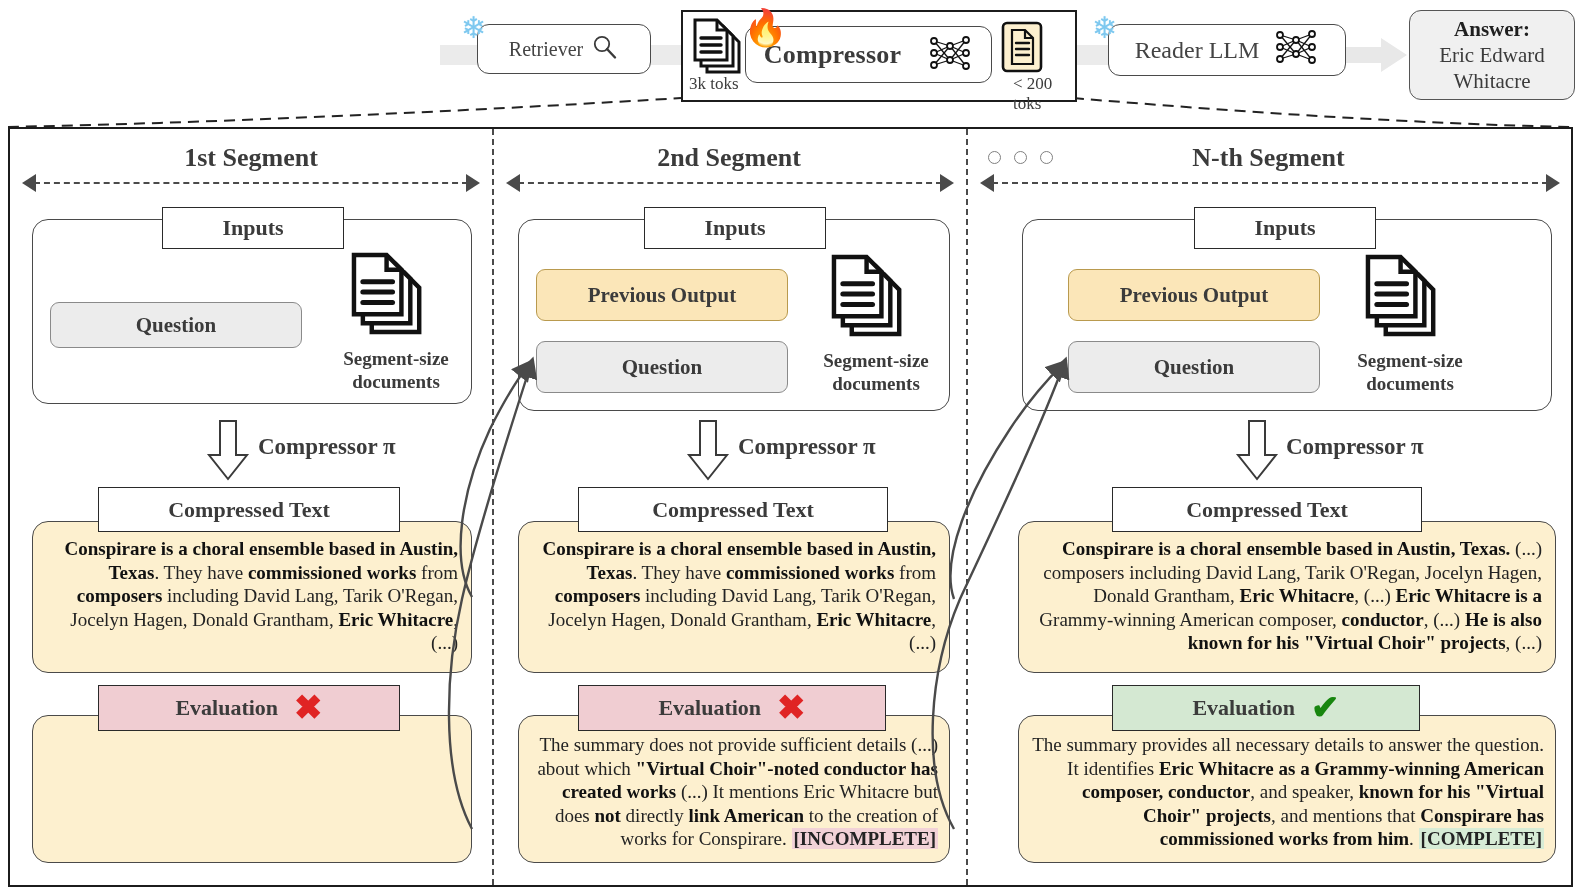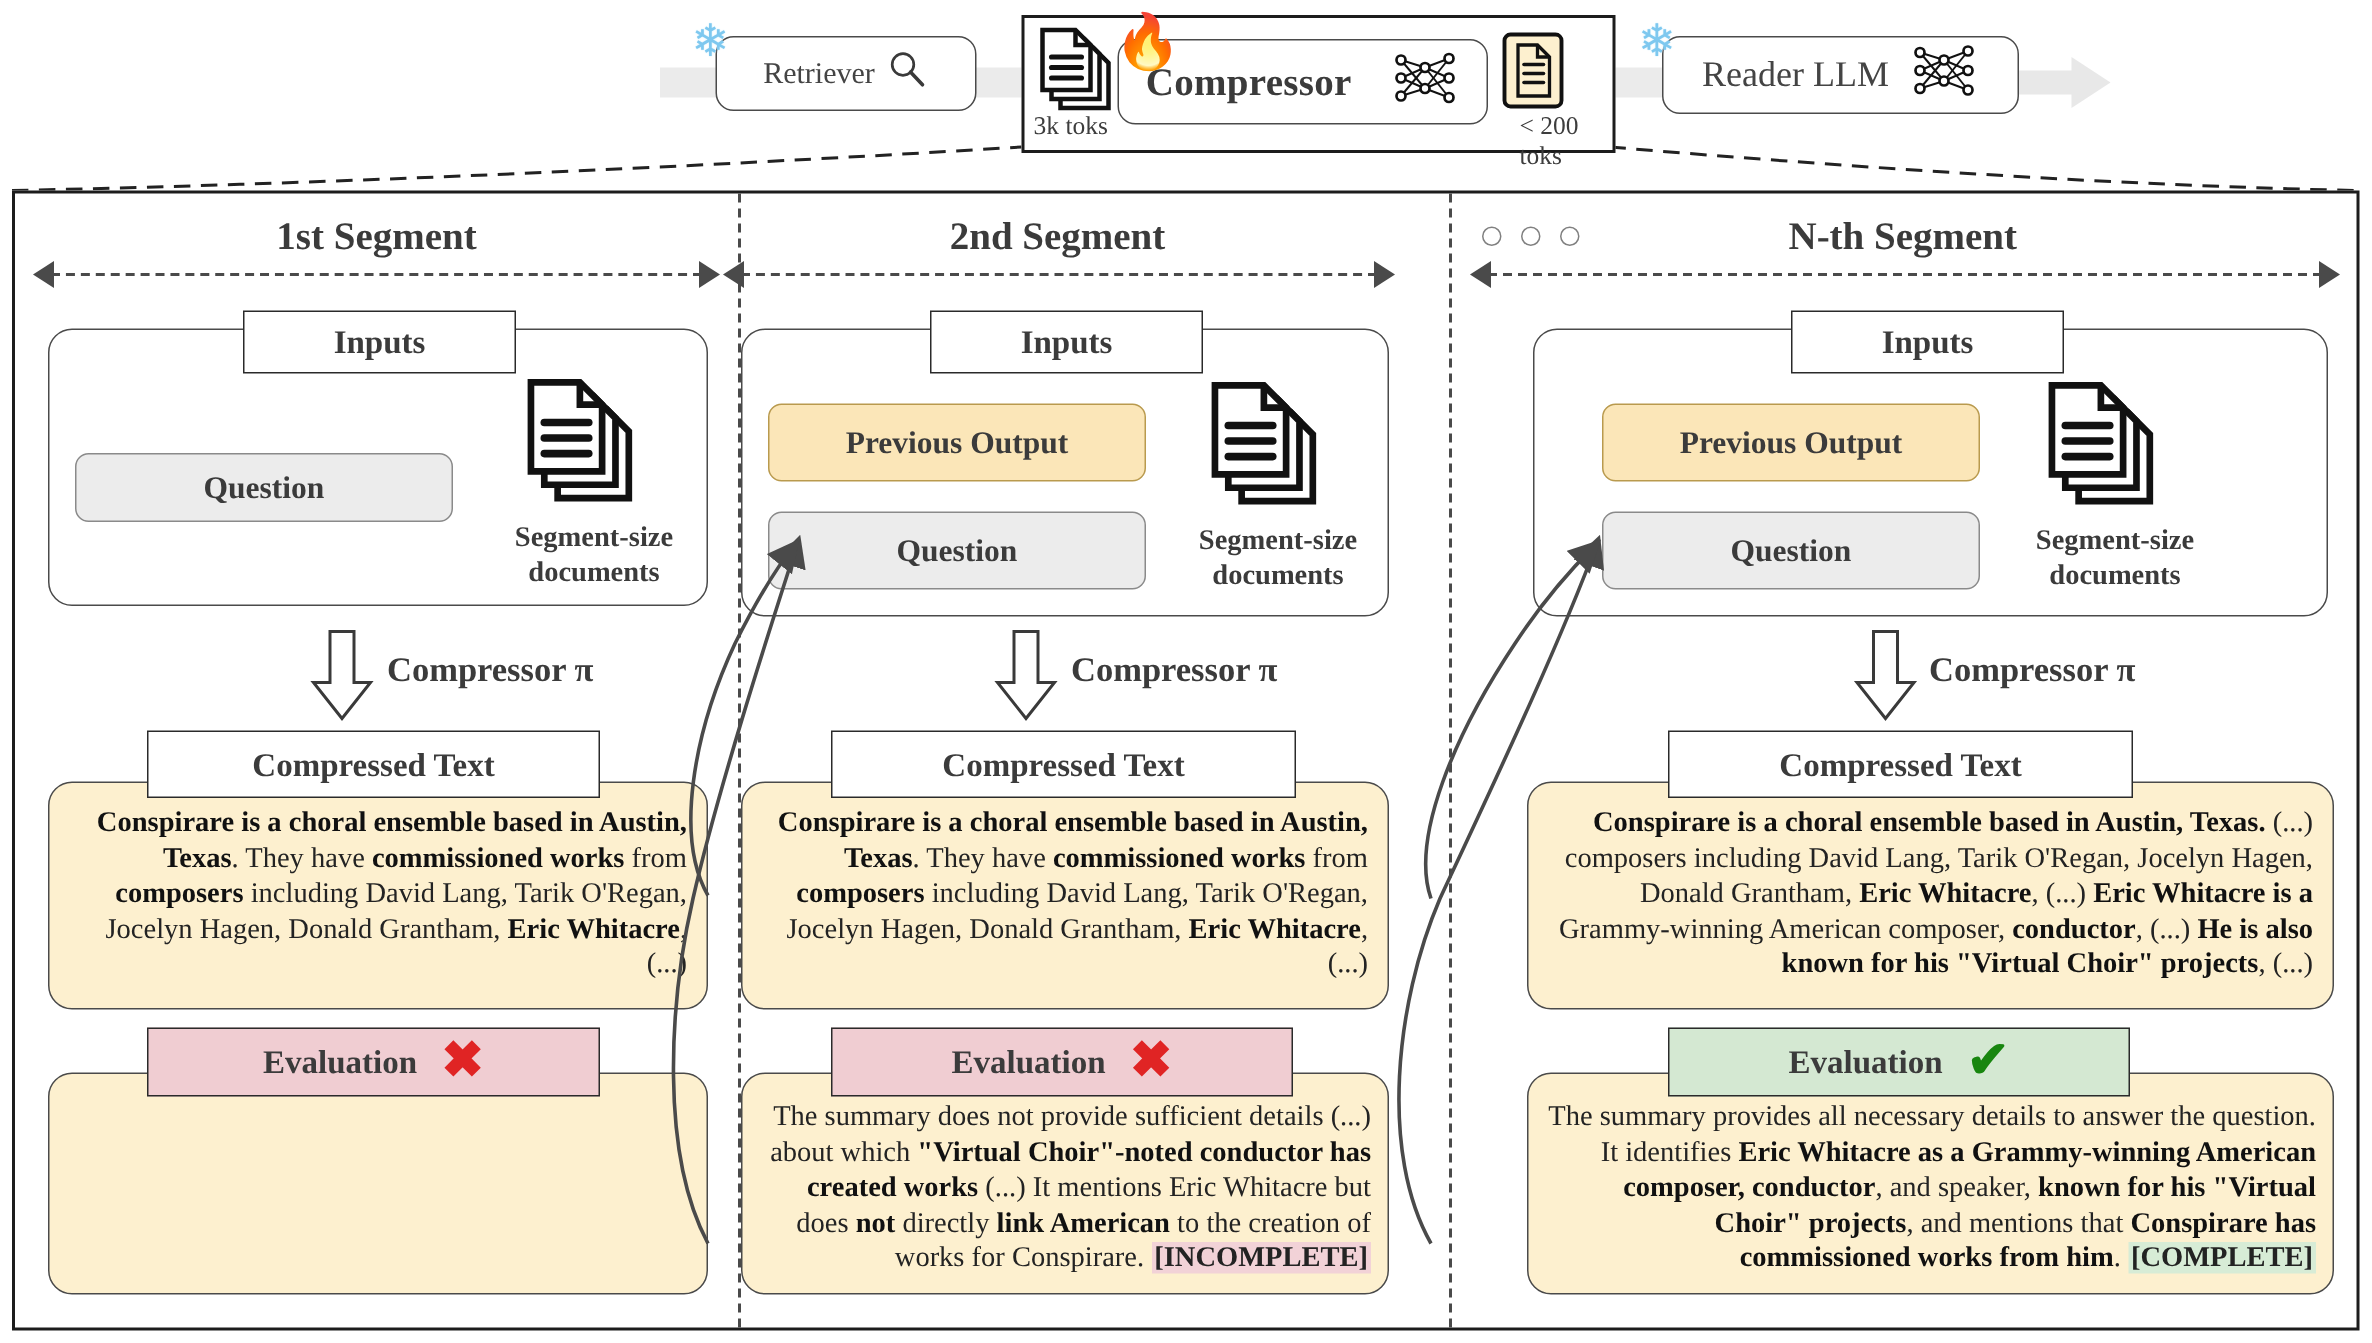--- a/index.html
+++ b/index.html
@@ -254,6 +254,11 @@
       </span>
     </div>
 
+    <div class="ansbox">
+      <span class="t">Answer:</span>
+      <span>Eric Edward</span>
+      <span>Whitacre</span>
+    </div>
   </div>
 
   <svg class="overlay" width="1581" height="895">

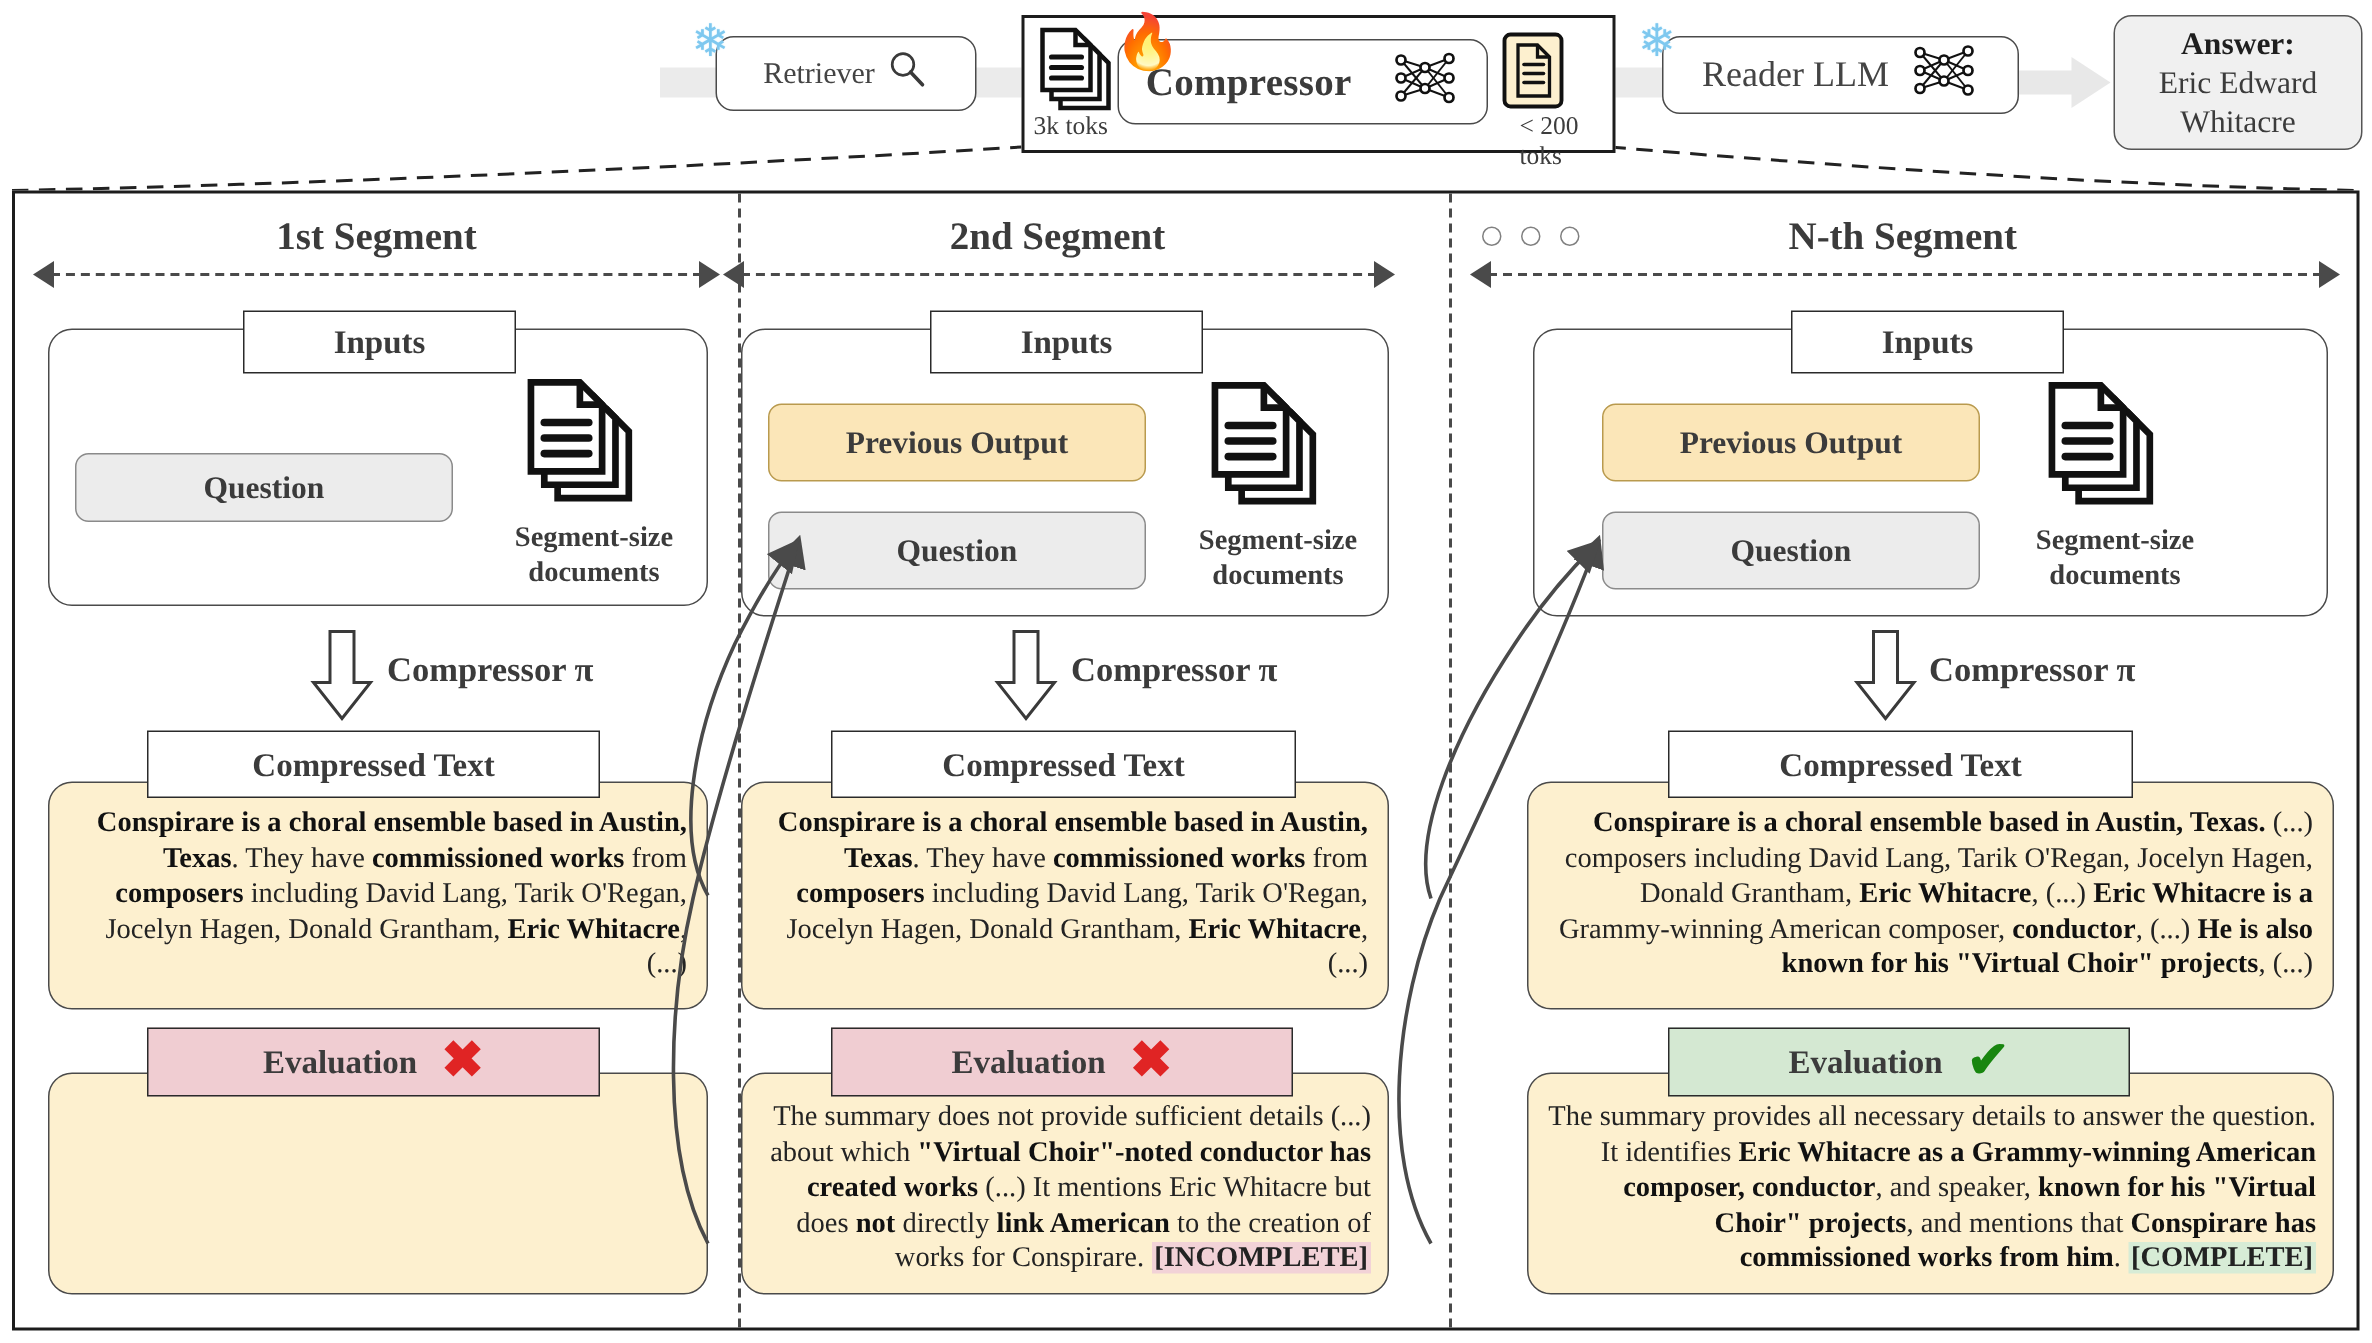--- a/index.html
+++ b/index.html
@@ -320,7 +320,7 @@
       </div>
     </div>
 
-    <div class="seg" style="left:458px;width:474px;height:620px;">
+    <div class="seg" style="left:482px;width:474px;height:620px;">
       <div class="segtitle">2nd Segment</div>
       <div class="spanarrow" style="left:14px;top:48px;width:448px;">
         <div class="ah l"></div>

